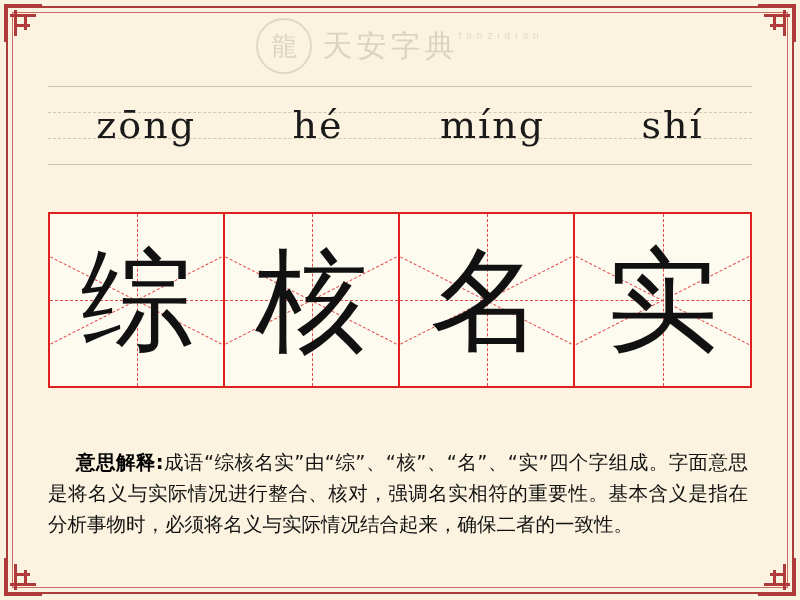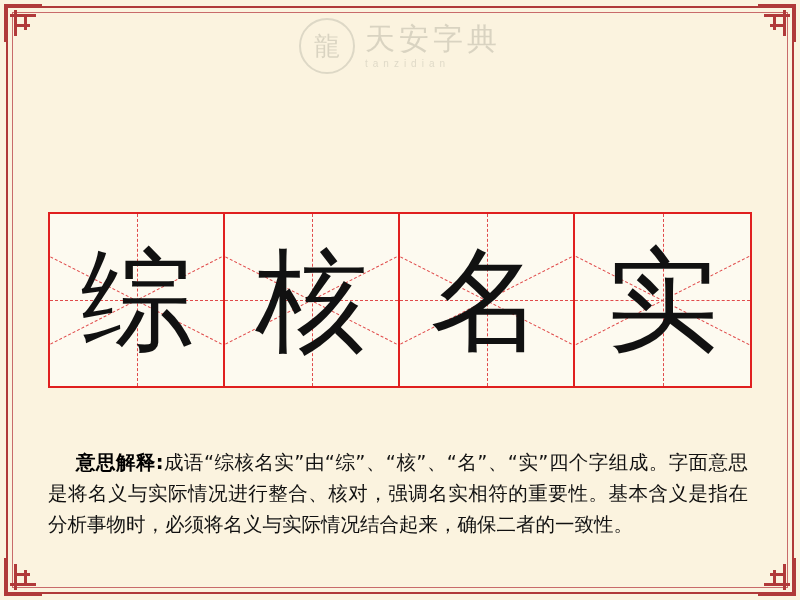--- a/index.html
+++ b/index.html
@@ -91,7 +91,7 @@
   }
   .logo-text {
     display: flex;
-    flex-direction: column;
+    flex-direction: row;
     align-items: flex-start;
     line-height: 1;
   }

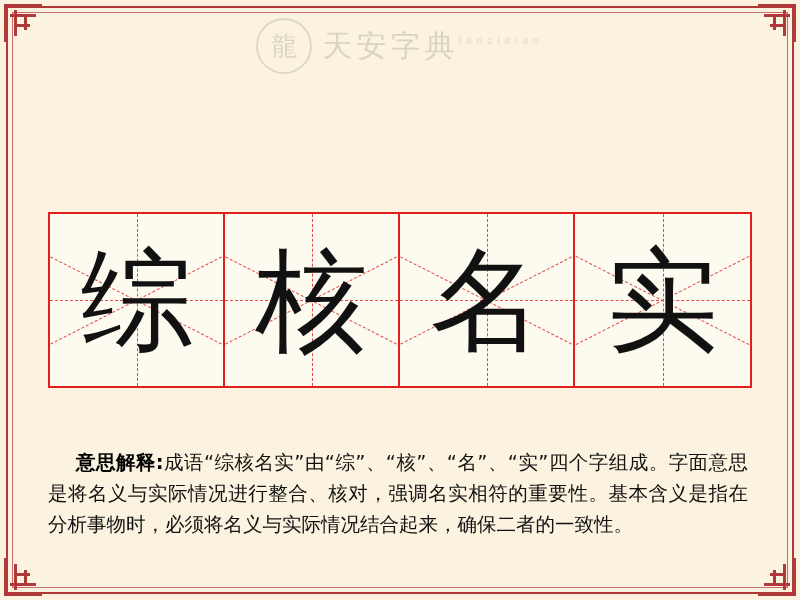--- a/index.html
+++ b/index.html
@@ -105,7 +105,6 @@
     font-size: 10px;
     letter-spacing: 5px;
     color: #a0a093;
-    margin-top: 5px;
     font-family: "Liberation Sans", sans-serif;
   }
 

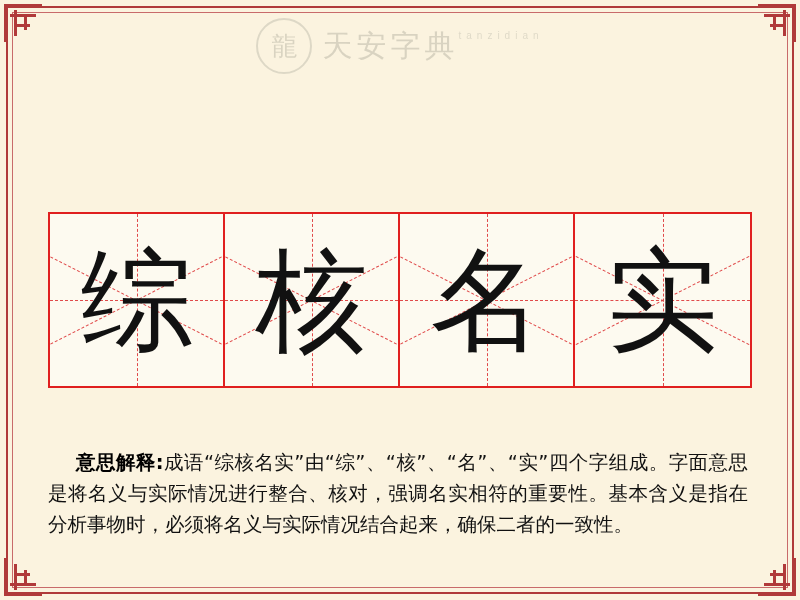--- a/index.html
+++ b/index.html
@@ -270,6 +270,18 @@
     </div>
   </div>
 
+  <div class="pinyin-block">
+    <div class="staff-line l1"></div>
+    <div class="staff-line l2"></div>
+    <div class="staff-line l3"></div>
+    <div class="staff-line l4"></div>
+    <div class="pinyin-row">
+      <span class="pinyin">zōng</span>
+      <span class="pinyin">hé</span>
+      <span class="pinyin">míng</span>
+      <span class="pinyin">shí</span>
+    </div>
+  </div>
 
   <div class="char-grid">
     <div class="char-cell">

